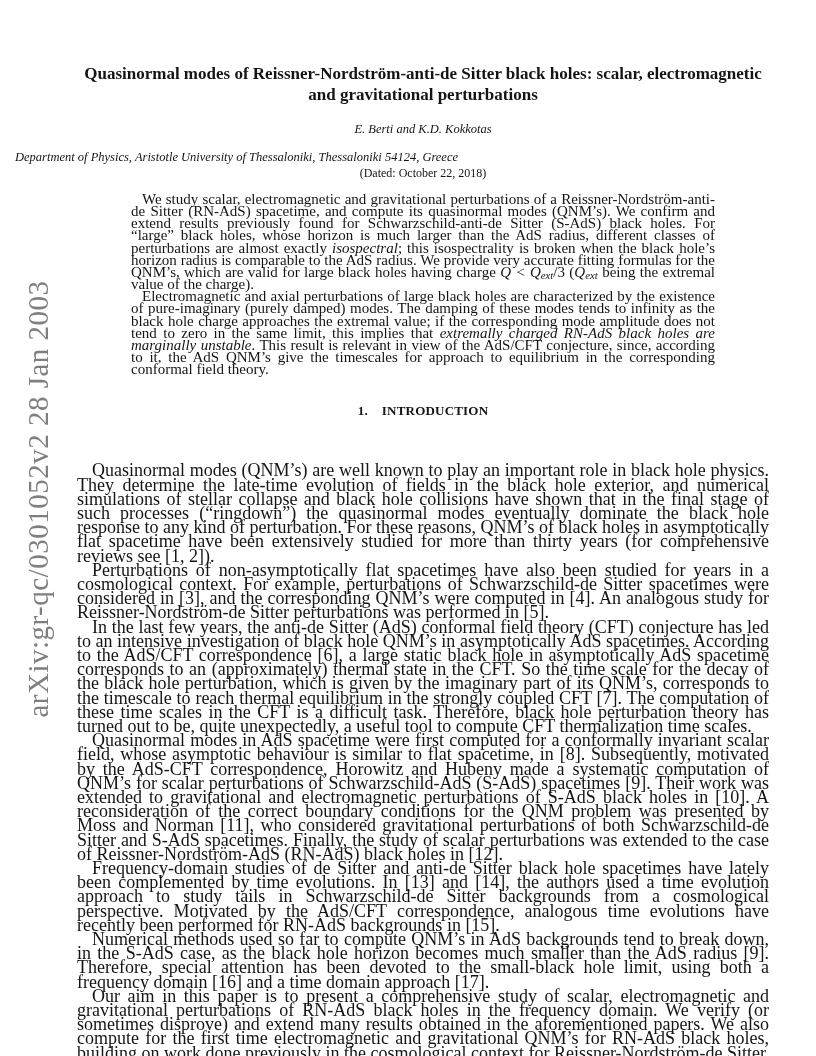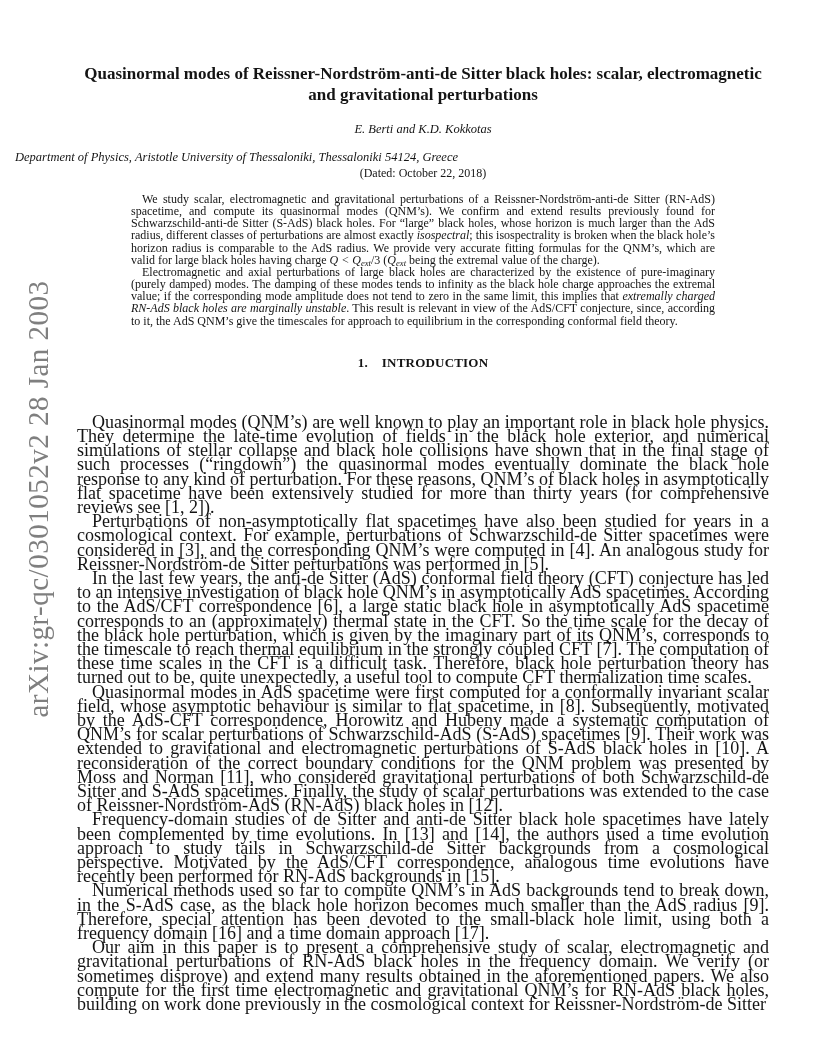--- a/index.html
+++ b/index.html
@@ -57,7 +57,7 @@
   .abstract {
     width: 584px;
     margin: 13px auto 0 auto;
-    font-size: 12px;
+    font-size: 15px;
     line-height: 12.15px;
     text-align: justify;
     hyphens: auto;

